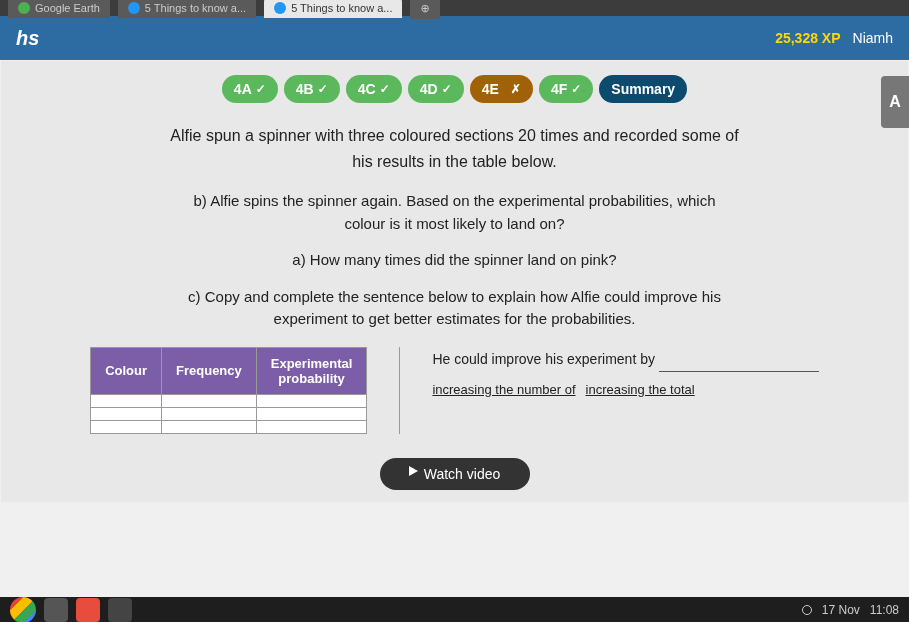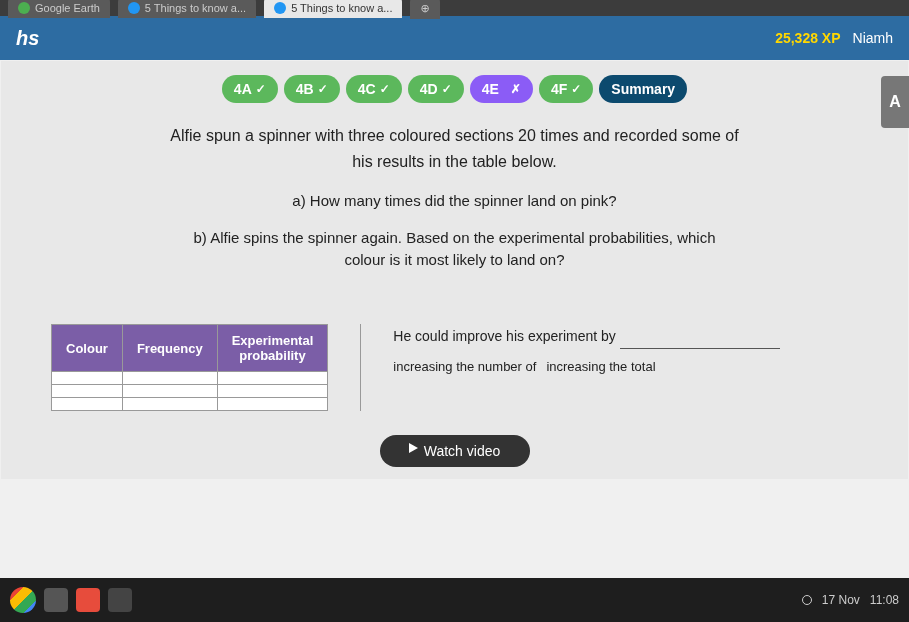--- a/index.html
+++ b/index.html
@@ -105,7 +105,7 @@
       color: white;
     }
     .nav-tab-incomplete {
-      background: #8b5cf6;
+      background: #a16207;
       color: white;
       gap: 12px;
     }

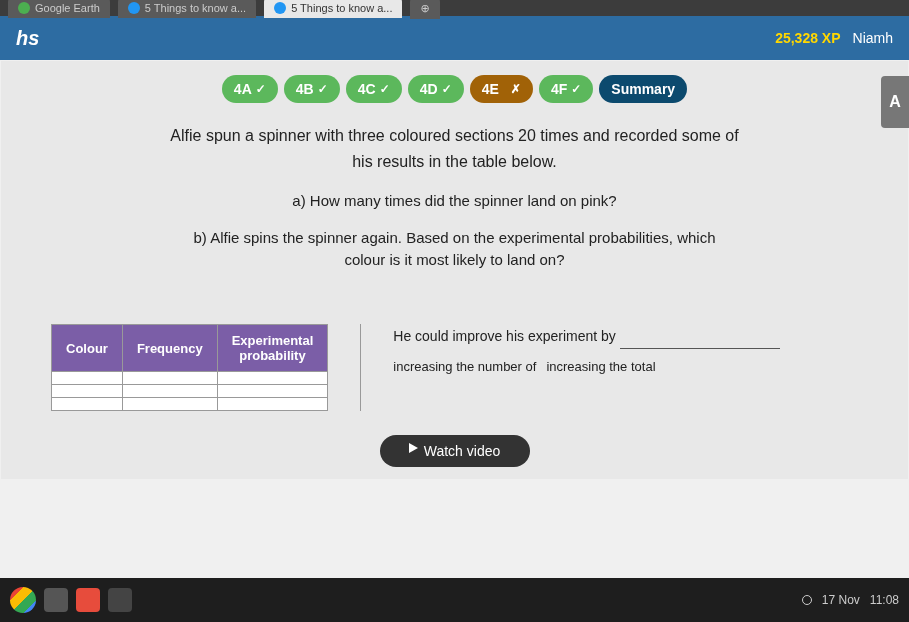--- a/index.html
+++ b/index.html
@@ -357,13 +357,13 @@
       <span>his results in the table below.</span>
     </div>
 
-    <div class="question-part centered">
-      <span>a) How many times did the spinner land on pink?</span>
-    </div>
-
     <div class="question-part" style="text-align:center;">
       <span>b) Alfie spins the spinner again. Based on the experimental probabilities, which</span><br>
       <span>colour is it most likely to land on?</span>
+    </div>
+
+    <div class="question-part centered">
+      <span>a) How many times did the spinner land on pink?</span>
     </div>
 
     <div class="question-part" style="text-align:center;">

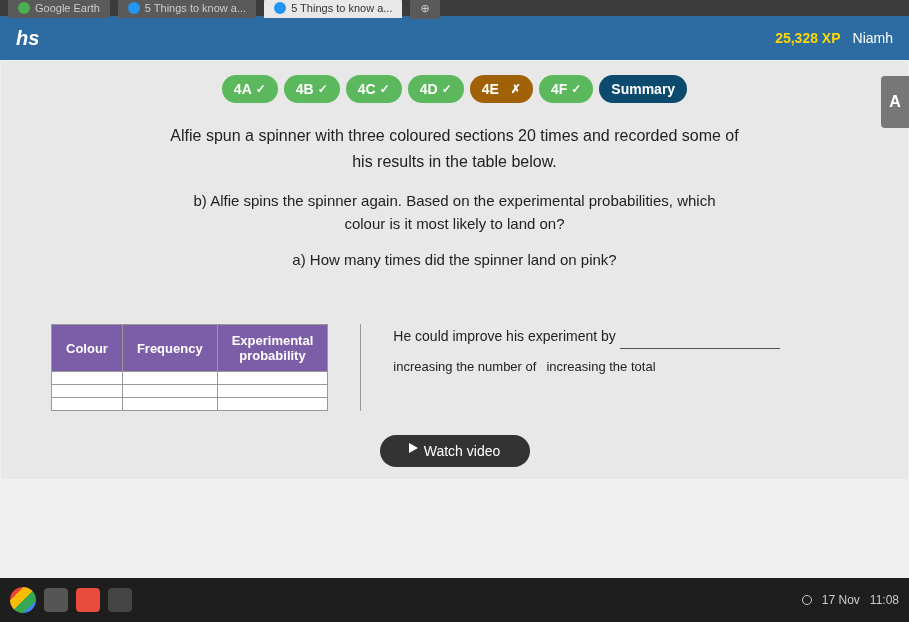--- a/index.html
+++ b/index.html
@@ -367,7 +367,7 @@
     </div>
 
     <div class="question-part" style="text-align:center;">
-      <br>
+      <span>c) Copy and complete the sentence below to explain how Alfie could improve his</span><br>
     </div>
 
     <div class="table-fill-area">

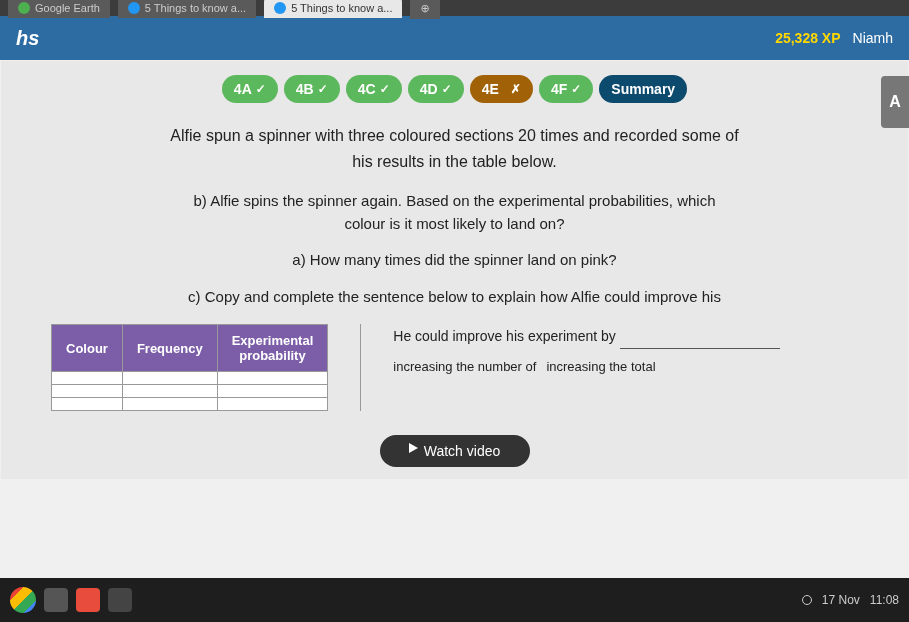--- a/index.html
+++ b/index.html
@@ -368,6 +368,7 @@
 
     <div class="question-part" style="text-align:center;">
       <span>c) Copy and complete the sentence below to explain how Alfie could improve his</span><br>
+      <span>experiment to get better estimates for the probabilities.</span>
     </div>
 
     <div class="table-fill-area">

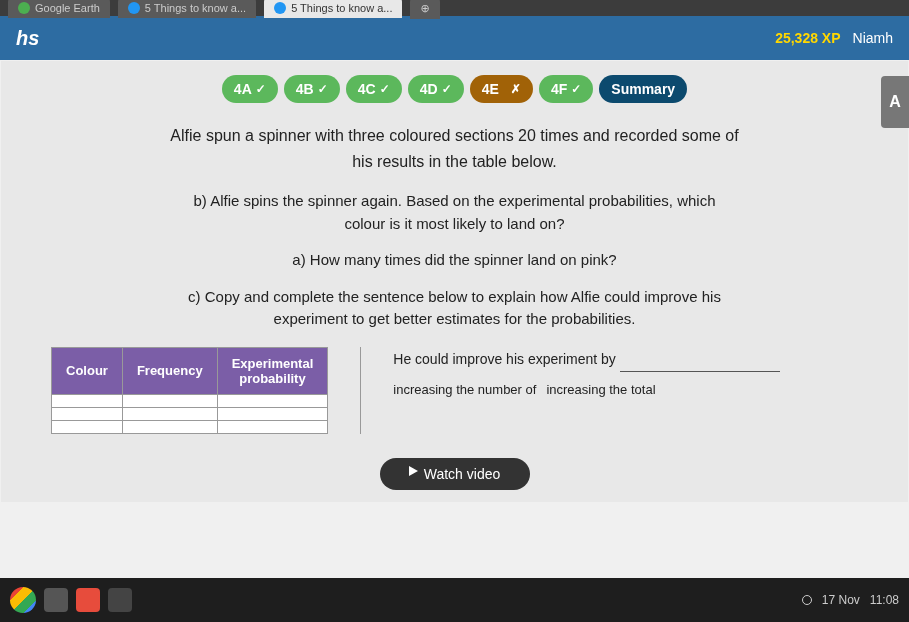--- a/index.html
+++ b/index.html
@@ -146,7 +146,7 @@
     .table-fill-area {
       display: flex;
       align-items: flex-start;
-      justify-content: flex-start;
+      justify-content: center;
       gap: 24px;
       margin: 16px 0 12px 0;
       padding: 0 20px;

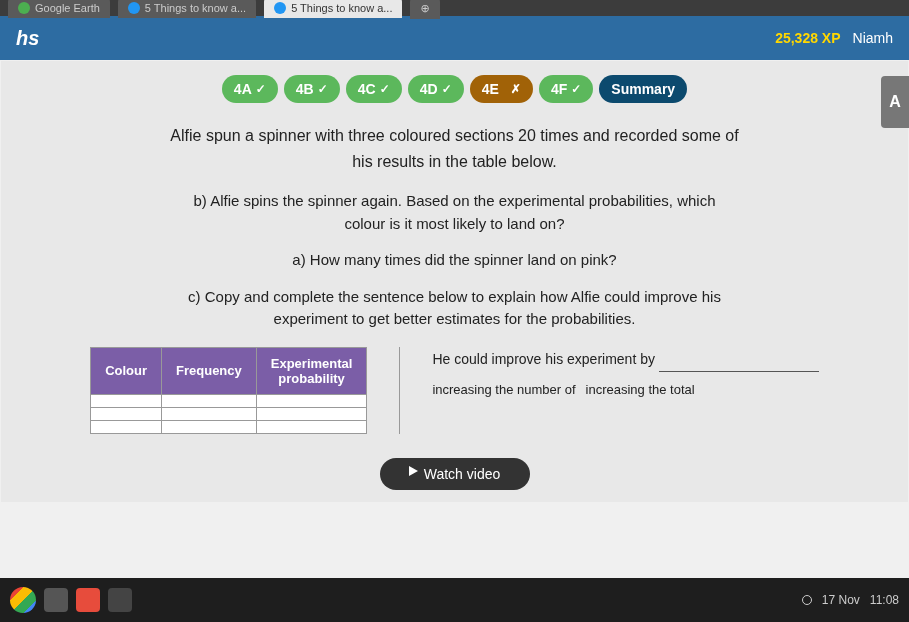--- a/index.html
+++ b/index.html
@@ -189,6 +189,7 @@
     }
     .fill-option {
       font-size: 13px;
+      text-decoration: underline;
       color: #222;
       cursor: pointer;
     }

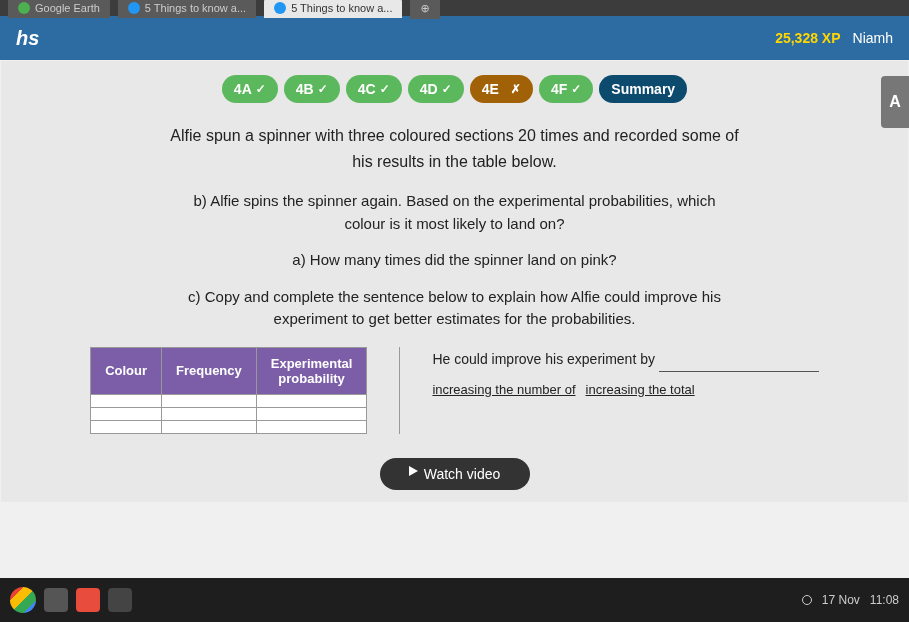--- a/index.html
+++ b/index.html
@@ -225,7 +225,7 @@
       bottom: 0;
       left: 0;
       width: 909px;
-      height: 44px;
+      height: 25px;
       background: #1e1e1e;
       display: flex;
       align-items: center;

